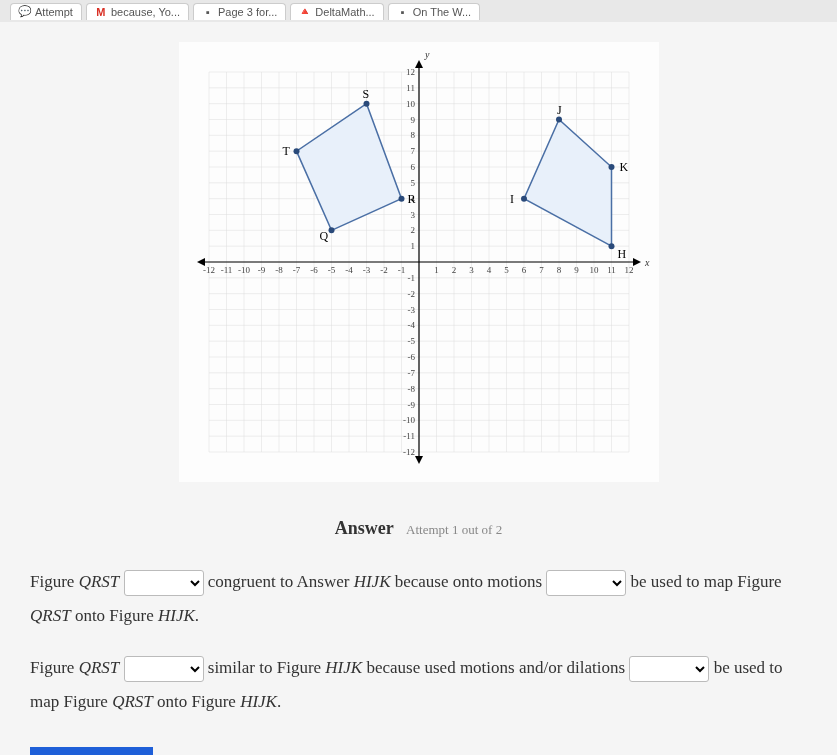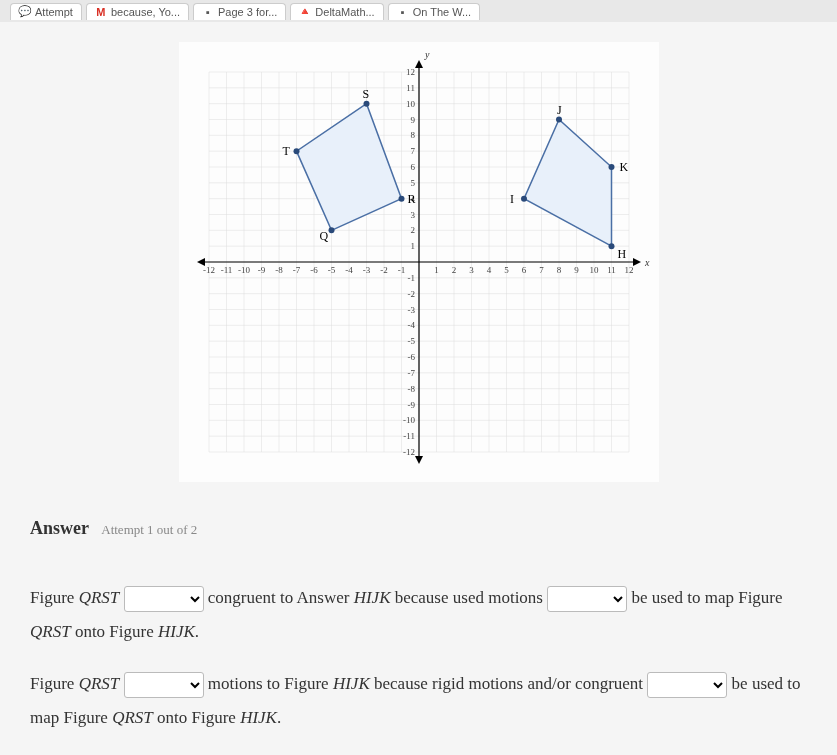--- a/index.html
+++ b/index.html
@@ -53,7 +53,8 @@
       line-height: 1.8;
     }
     .answer-header {
-      margin-bottom: 36px;
+      margin-bottom: 20px;
+      text-align: center;
     }
     .answer-label {
       font-weight: bold;

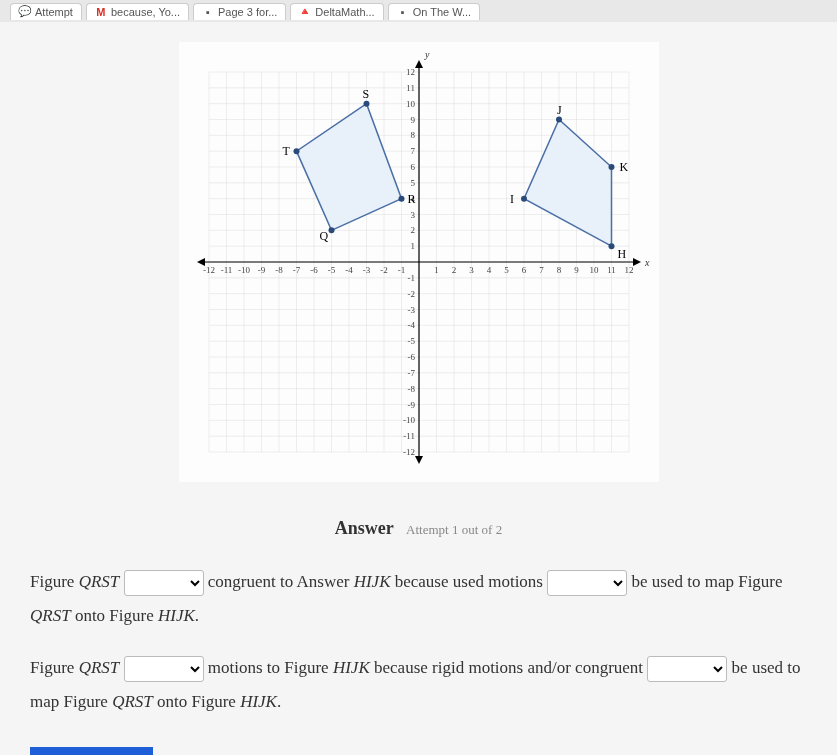--- a/index.html
+++ b/index.html
@@ -266,7 +266,7 @@
     <div class="sentence">
       <span>Figure </span><span class="italic">QRST</span>
       <select class="dropdown"><option></option></select>
-      <span> congruent to Answer </span><span class="italic">HIJK</span><span> because used motions </span>
+      <span> congruent to Answer </span><span class="italic">HIJK</span><span> because onto motions </span>
       <select class="dropdown"><option></option></select>
       <span> be used to map Figure </span><span class="italic">QRST</span><span> onto Figure </span><span class="italic">HIJK</span><span>.</span>
     </div>

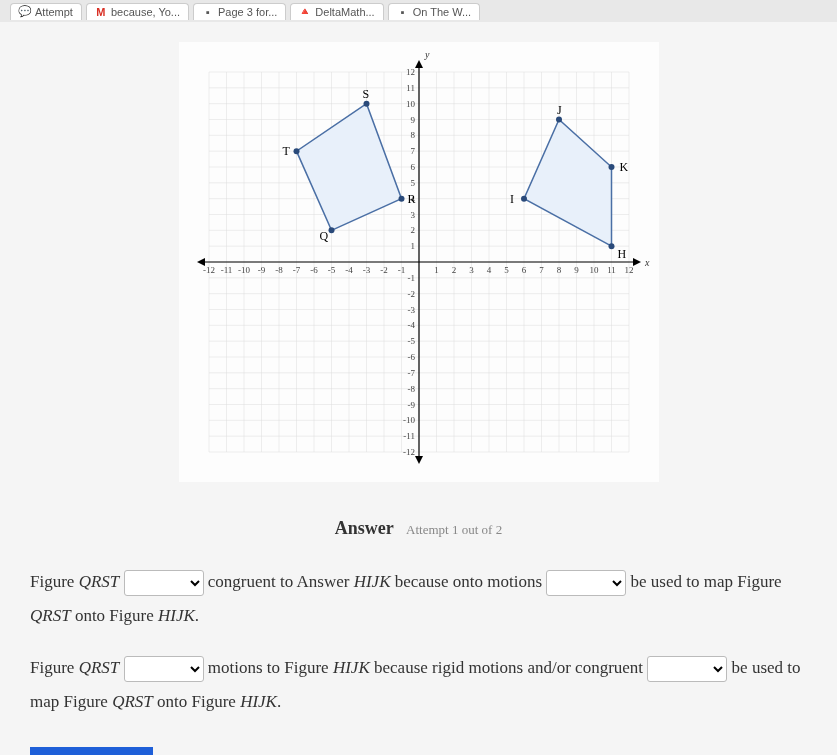--- a/index.html
+++ b/index.html
@@ -274,7 +274,7 @@
     <div class="sentence">
       <span>Figure </span><span class="italic">QRST</span>
       <select class="dropdown"><option></option></select>
-      <span> motions to Figure </span><span class="italic">HIJK</span><span> because rigid motions and/or congruent </span>
+      <span> similar to Figure </span><span class="italic">HIJK</span><span> because rigid motions and/or congruent </span>
       <select class="dropdown"><option></option></select>
       <span> be used to map Figure </span><span class="italic">QRST</span><span> onto Figure </span><span class="italic">HIJK</span><span>.</span>
     </div>

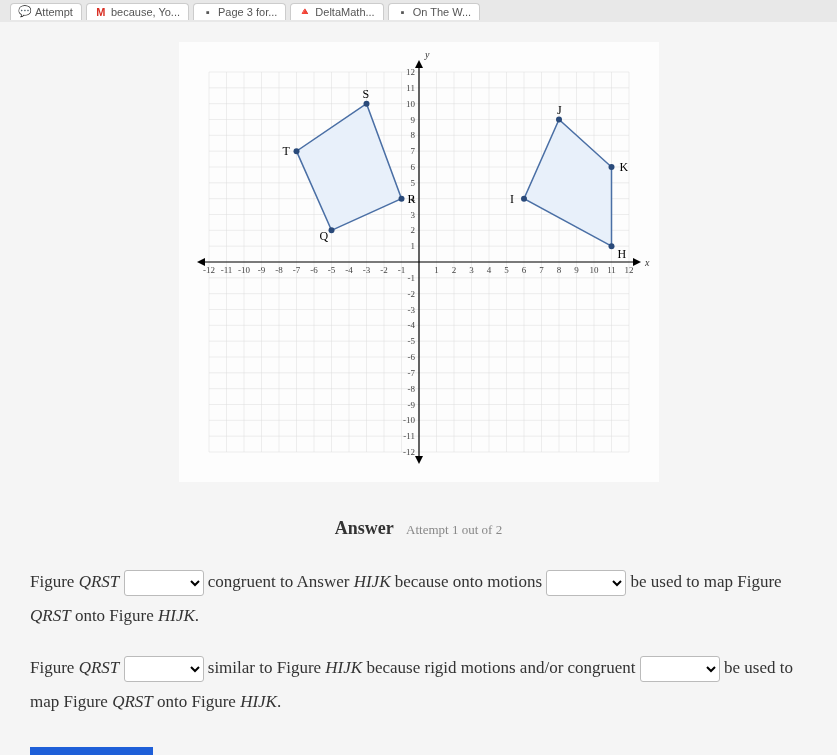--- a/index.html
+++ b/index.html
@@ -274,7 +274,7 @@
     <div class="sentence">
       <span>Figure </span><span class="italic">QRST</span>
       <select class="dropdown"><option></option></select>
-      <span> similar to Figure </span><span class="italic">HIJK</span><span> because rigid motions and/or congruent </span>
+      <span> similar to Figure </span><span class="italic">HIJK</span><span> because used motions and/or dilations </span>
       <select class="dropdown"><option></option></select>
       <span> be used to map Figure </span><span class="italic">QRST</span><span> onto Figure </span><span class="italic">HIJK</span><span>.</span>
     </div>

